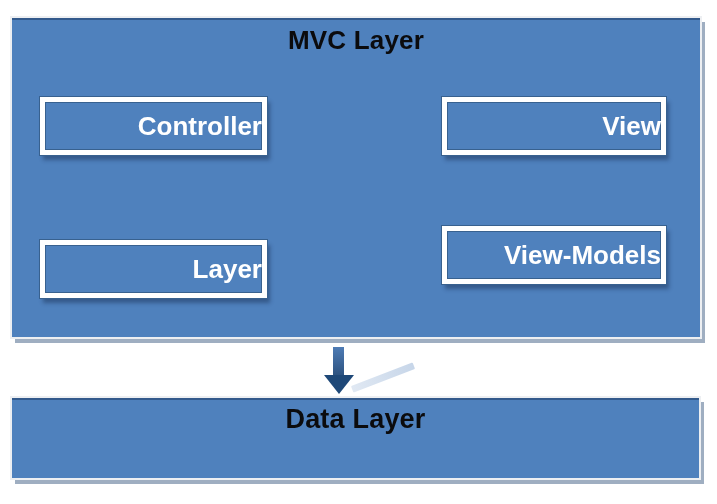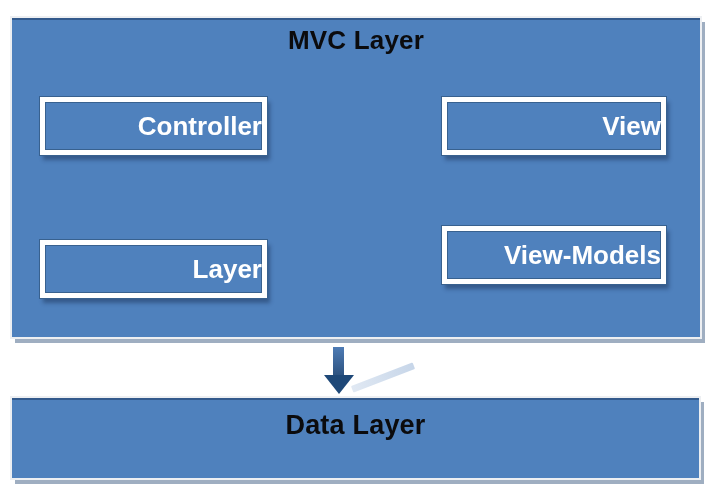--- a/index.html
+++ b/index.html
@@ -46,7 +46,7 @@
   }
   .data-box .layer-title {
     font-size: 27px;
-    padding-top: 12px;
+    padding-top: 6px;
   }
   
   .node {

